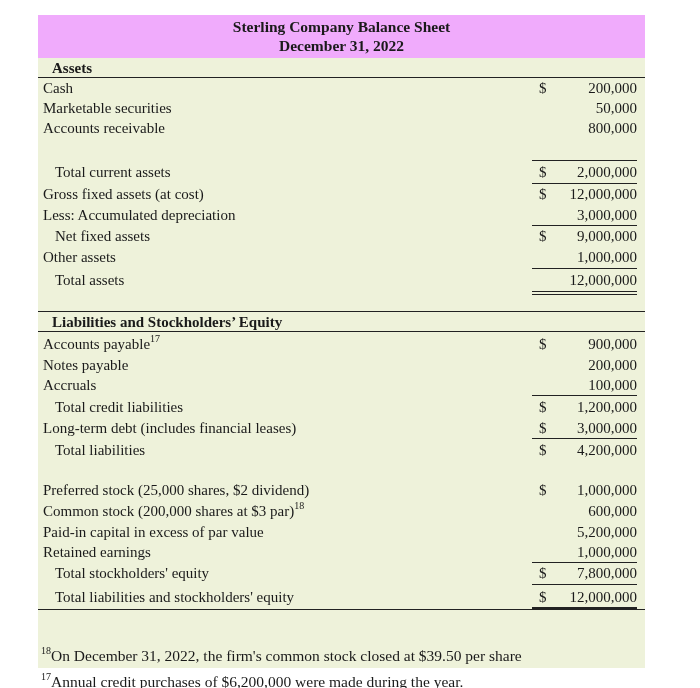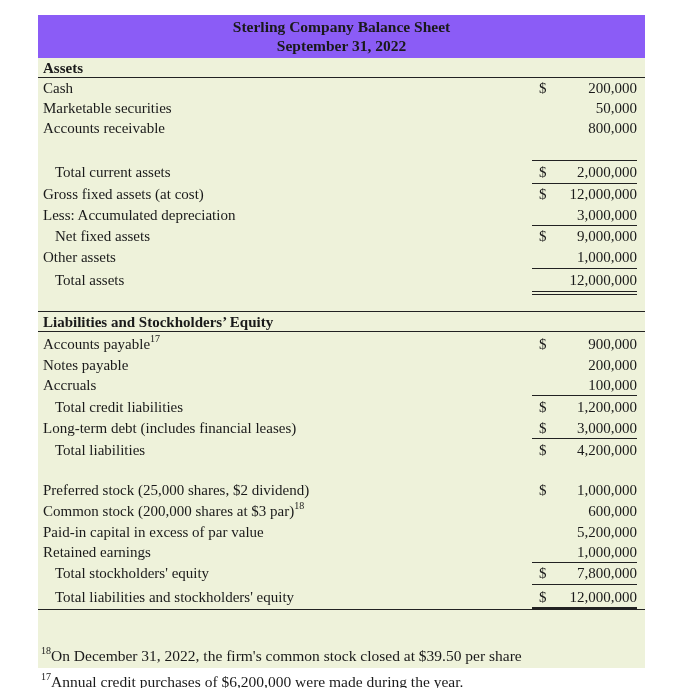--- a/index.html
+++ b/index.html
@@ -5,7 +5,7 @@
   html, body { margin: 0; padding: 0; background: #ffffff; }
   body { width: 700px; height: 688px; position: relative; font-family: "Liberation Serif", "DejaVu Serif", serif; color: #1a1a1a; }
   .sheet { position: absolute; left: 38px; top: 15px; width: 607px; height: 653px; background: #eef2da; }
-  .header { position: absolute; left: 0; top: 0; width: 607px; height: 43px; background: #8b5cf6; text-align: center; }
+  .header { position: absolute; left: 0; top: 0; width: 607px; height: 43px; background: #f0abfc; text-align: center; }
   .header .t1 { position: absolute; left: 0; right: 0; top: 2px; font-weight: bold; font-size: 15.5px; line-height: 19px; }
   .header .t2 { position: absolute; left: 0; right: 0; top: 21px; font-weight: bold; font-size: 15.5px; line-height: 19px; }
   .row { position: absolute; left: 0; width: 607px; height: 20px; font-size: 15px; line-height: 20px; }

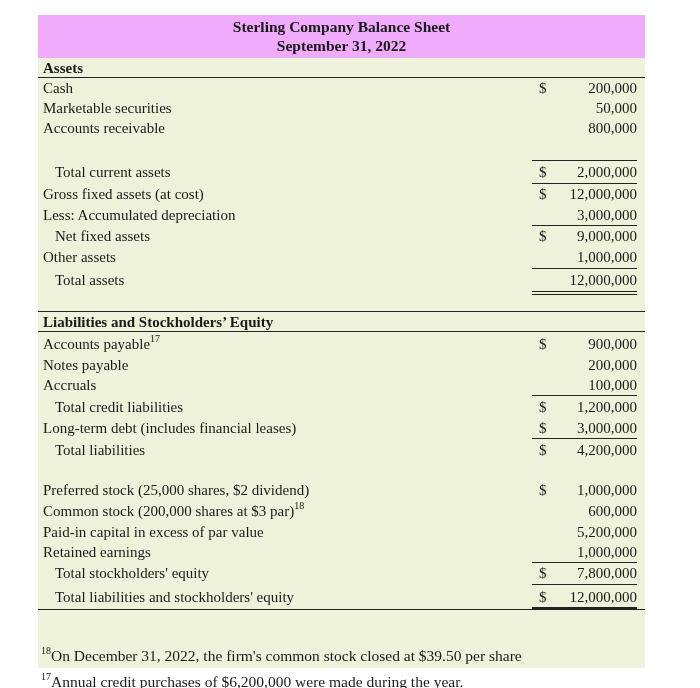--- a/index.html
+++ b/index.html
@@ -29,7 +29,7 @@
 
   <div class="header">
     <div class="t1">Sterling Company Balance Sheet</div>
-    <div class="t2">September 31, 2022</div>
+    <div class="t2">December 31, 2022</div>
   </div>
 
   <div class="section" style="top:43px;">

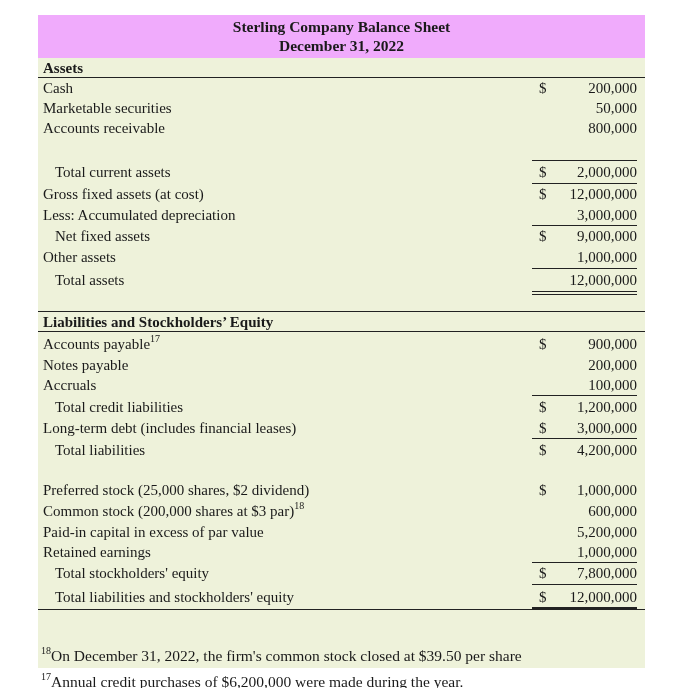--- a/index.html
+++ b/index.html
@@ -14,7 +14,7 @@
   .row .dol { position: absolute; left: 501px; }
   .row .val { position: absolute; right: 8px; text-align: right; }
   .section { position: absolute; left: 0; width: 607px; height: 20px; font-weight: bold; font-size: 15px; line-height: 20px; }
-  .section .lbl { position: absolute; left: 5px; text-align: right; }
+  .section .lbl { position: absolute; left: 14px; text-align: right; }
   .rule { position: absolute; height: 0; border-top: 1.5px solid #222; }
   .rule.full { left: 0; width: 607px; }
   .rule.num { left: 494px; width: 105px; }

